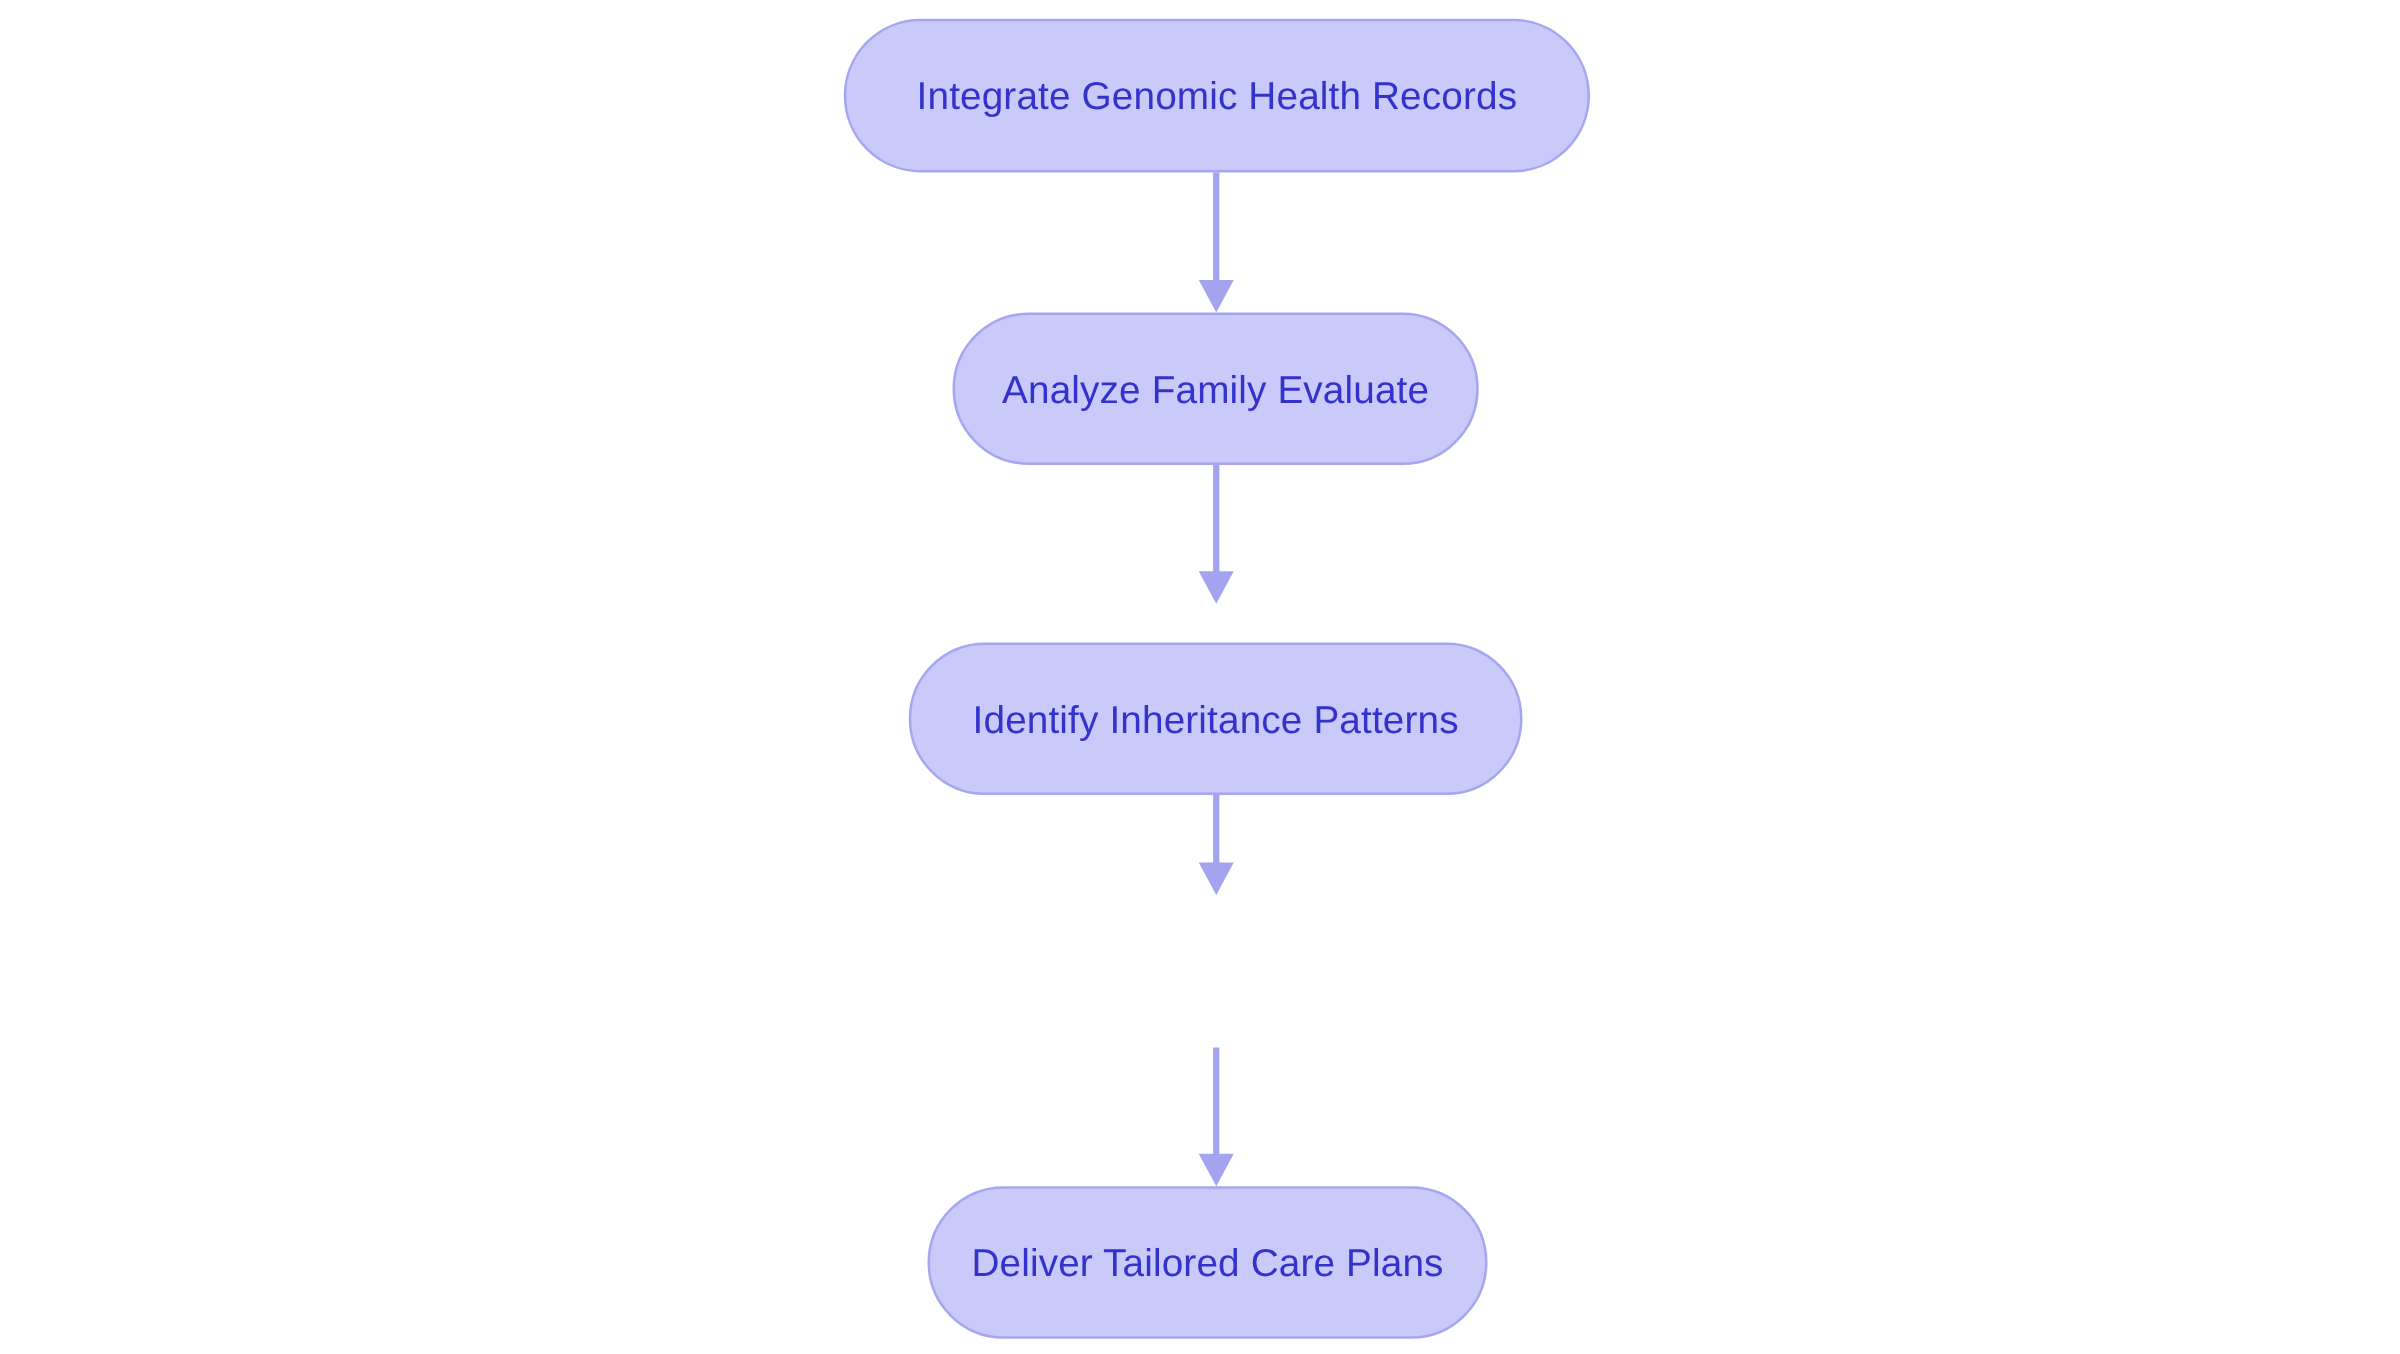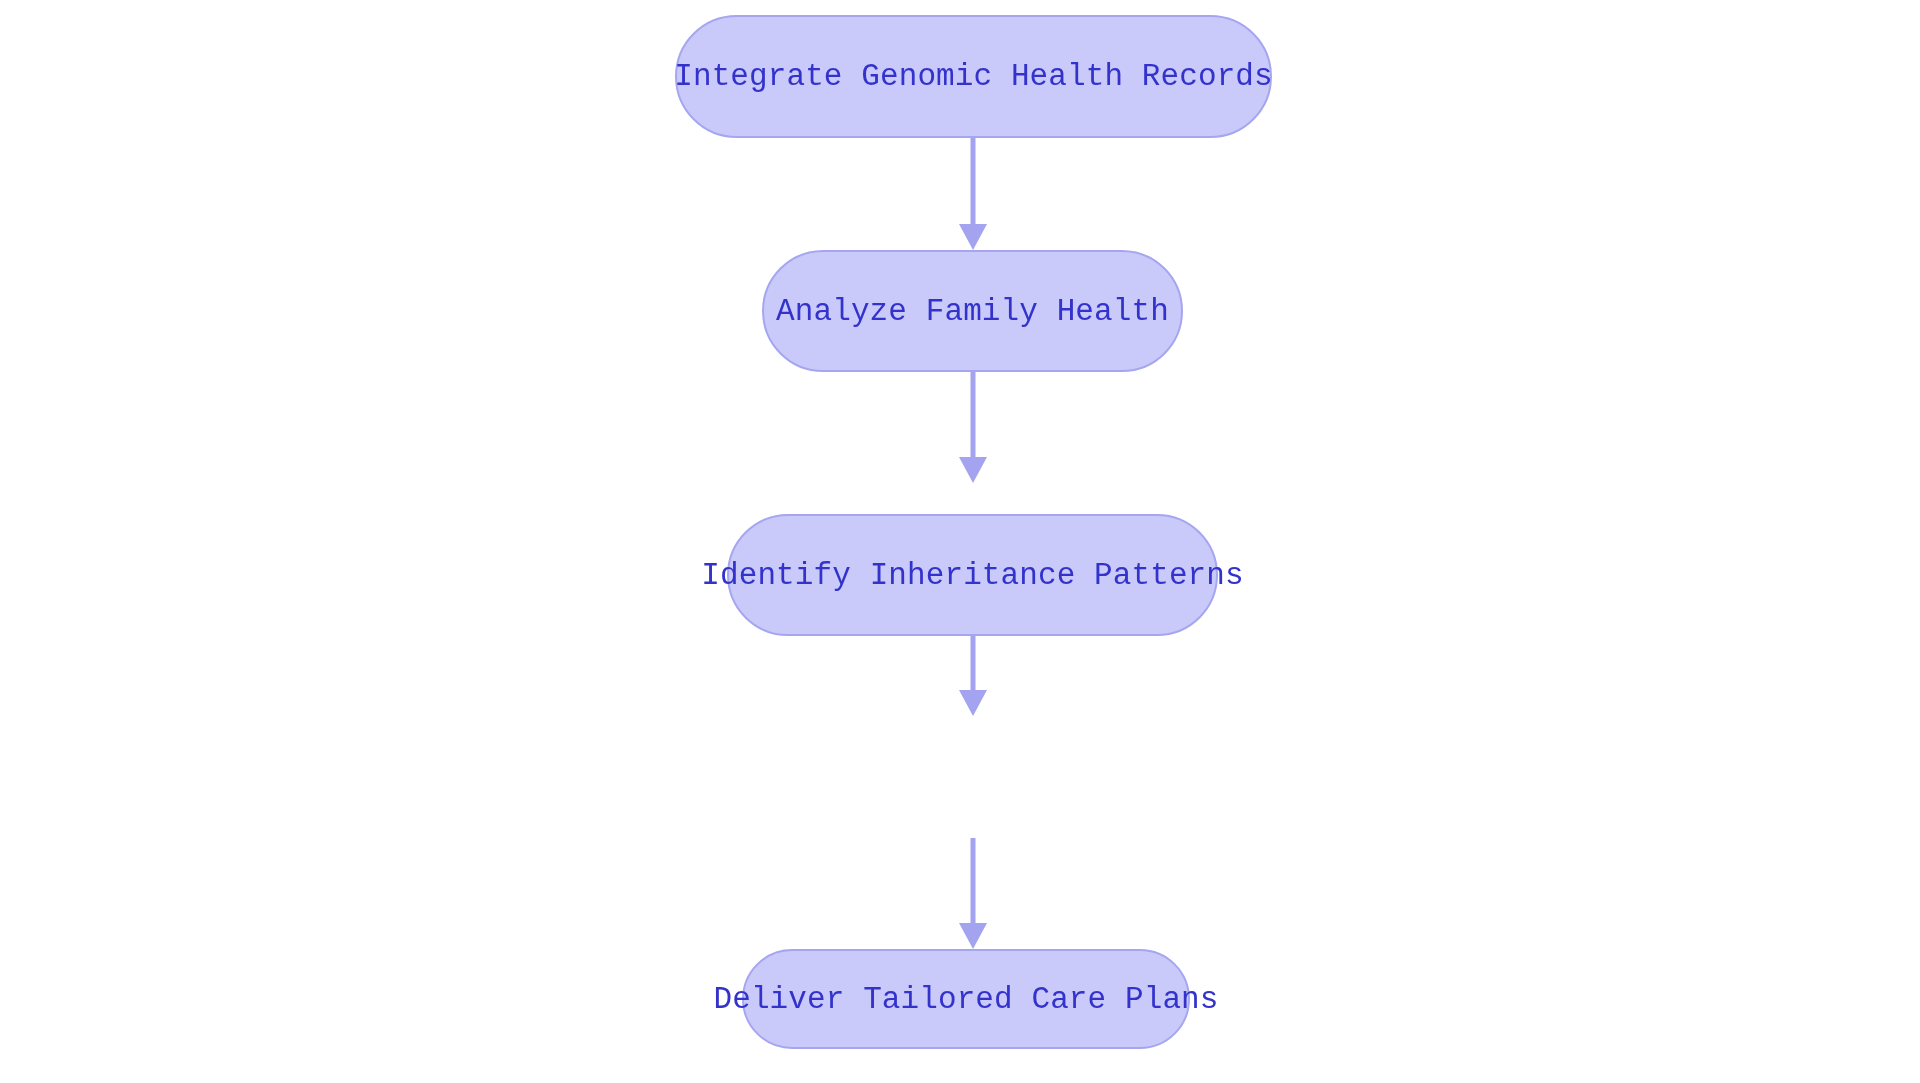--- a/index.html
+++ b/index.html
@@ -46,7 +46,7 @@
 
   .node-label {
     color: #3333cc;
-    font-family: Liberation Mono, monospace;
+    font-family: Liberation Sans, sans-serif;
     font-size: 31px;
     font-weight: 400;
     line-height: 1;

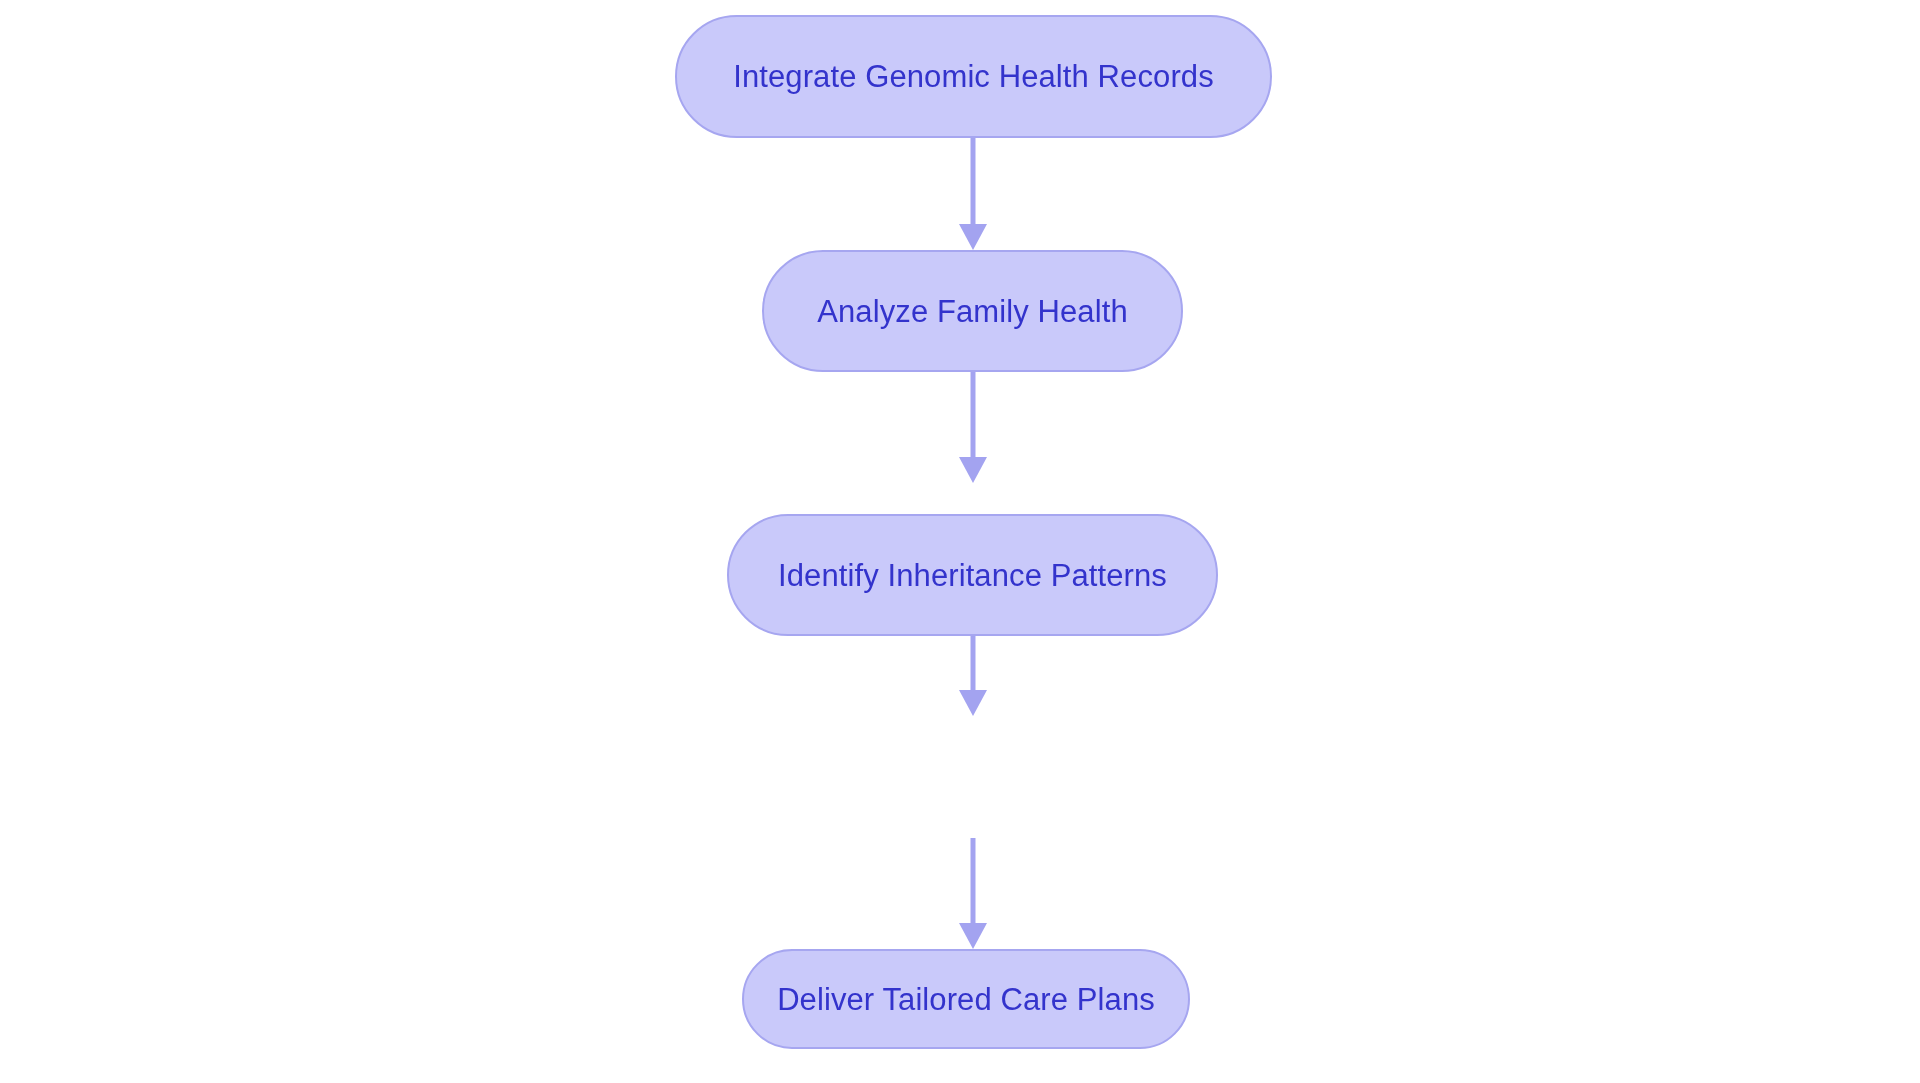--- a/index.html
+++ b/index.html
@@ -84,7 +84,7 @@
   </div>
 
   <div class="node" style="left:762px; top:250px; width:421px; height:122px;">
-    <span class="node-label">Analyze Family Health</span>
+    <span class="node-label">Analyze Family Evaluate</span>
   </div>
 
   <div class="node" style="left:727px; top:483px; width:491px; height:122px;margin-top:31px;">

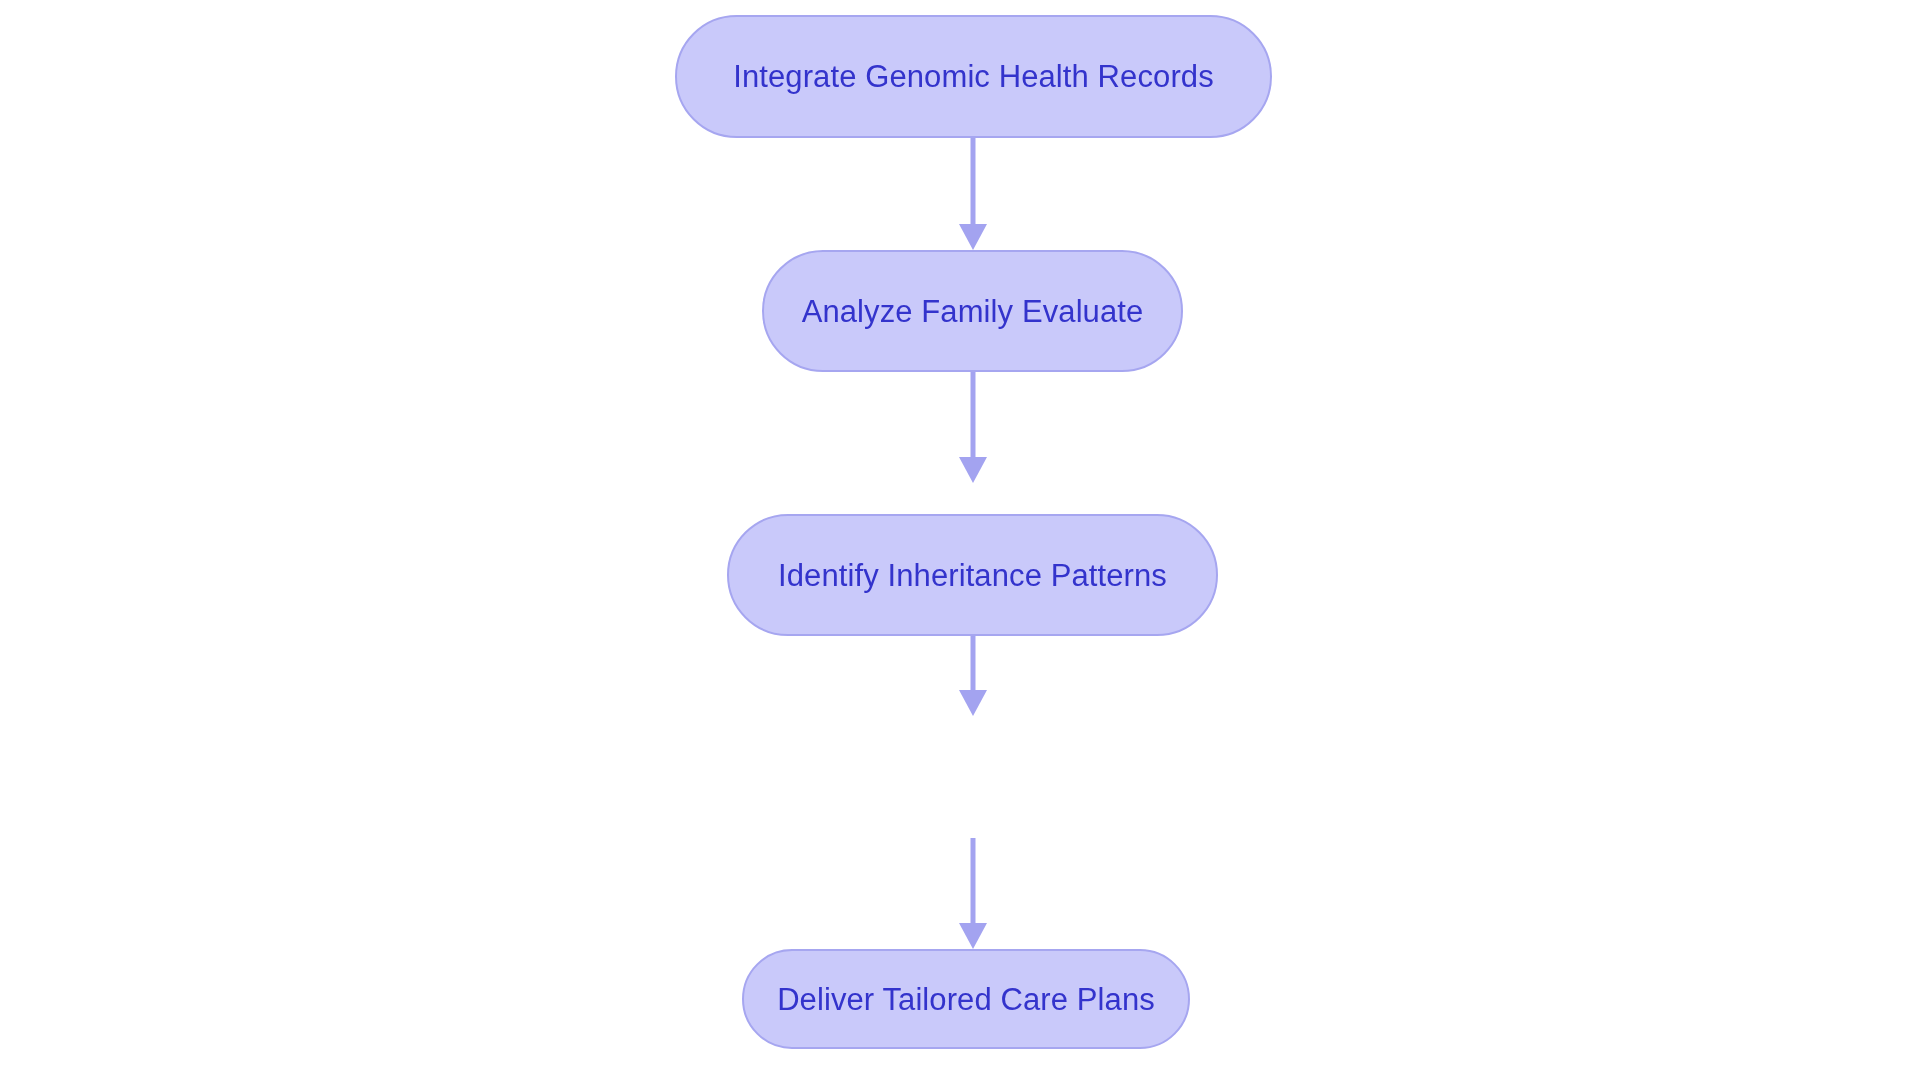--- a/index.html
+++ b/index.html
@@ -92,7 +92,7 @@
   </div>
 
 
-  <div class="node" style="left:742px; top:949px; width:448px; height:100px;">
+  <div class="node" style="left:742px; top:949px; width:448px; height:122px;">
     <span class="node-label">Deliver Tailored Care Plans</span>
   </div>
 

